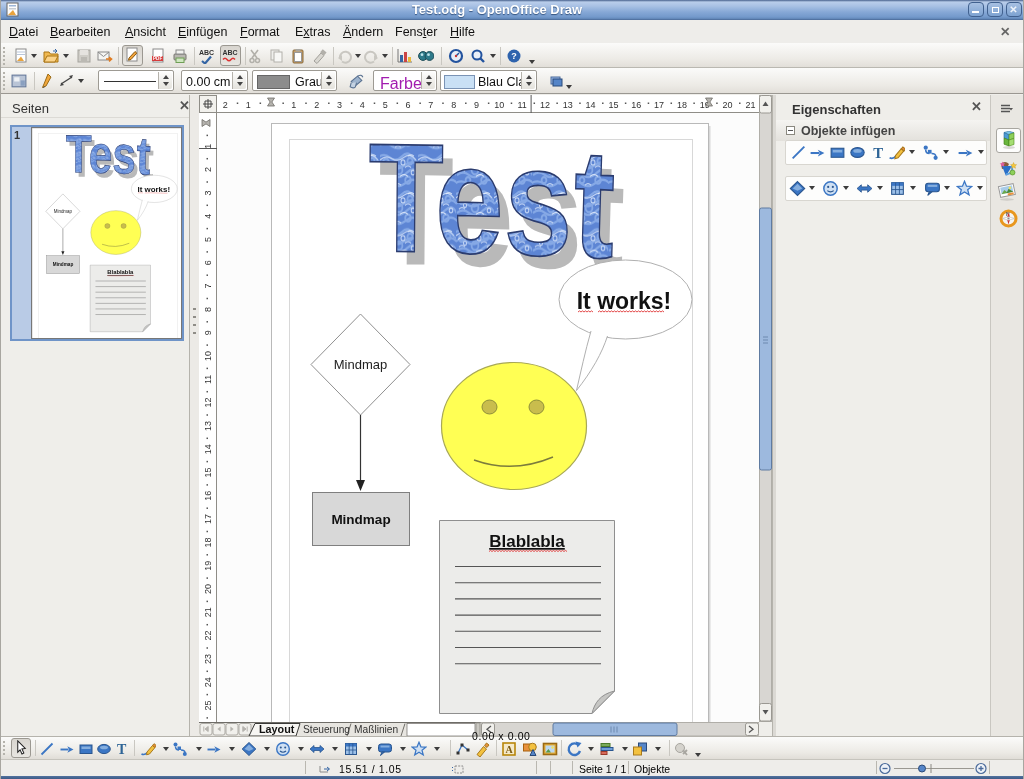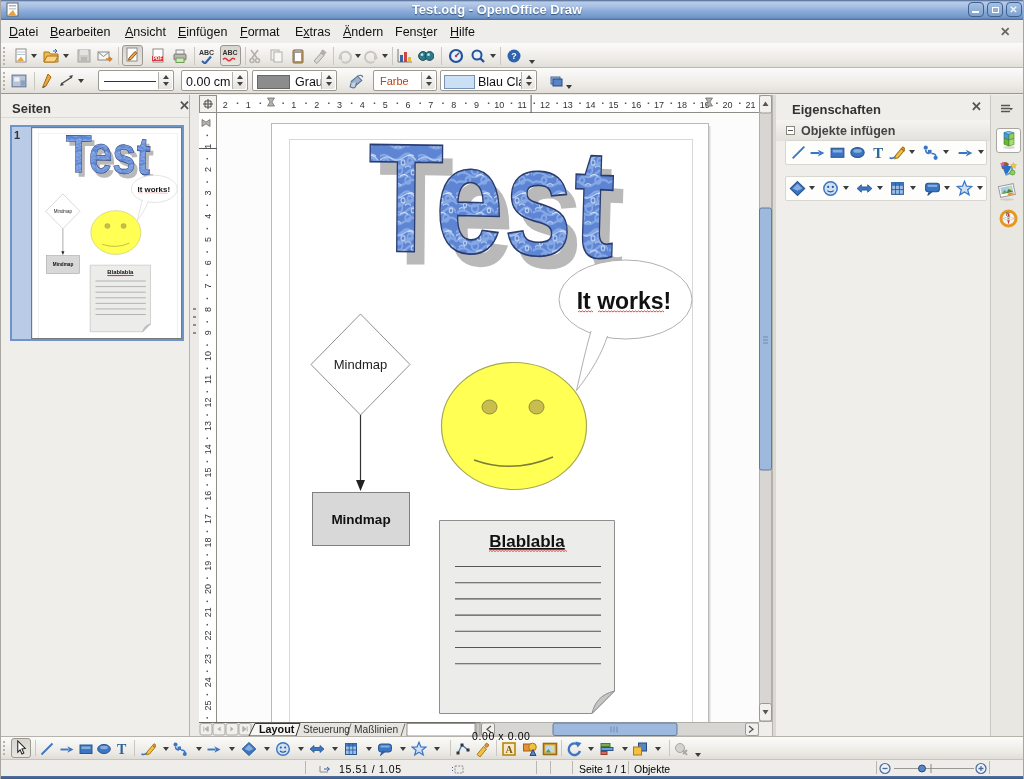--- a/index.html
+++ b/index.html
@@ -215,7 +215,7 @@
     <path d="M3 9 l-1 4 q3 2 5 0 l1-4" fill="#c4d2e2" stroke="#5a7291"></path>
   </svg>
 <div class="a combo" style="left:373px;top:70px;width:64px;height:21px">
-    <div class="a" style="left:6px;top:3.5px;font-size:11px;color:#c2410c">Farbe</div>
+    <div class="a" style="left:6px;top:3.5px;font-size:16px;color:#a21caf">Farbe</div>
     <div class="spin"></div>
   </div>
 <div class="a combo" style="left:440px;top:70px;width:97px;height:21px">

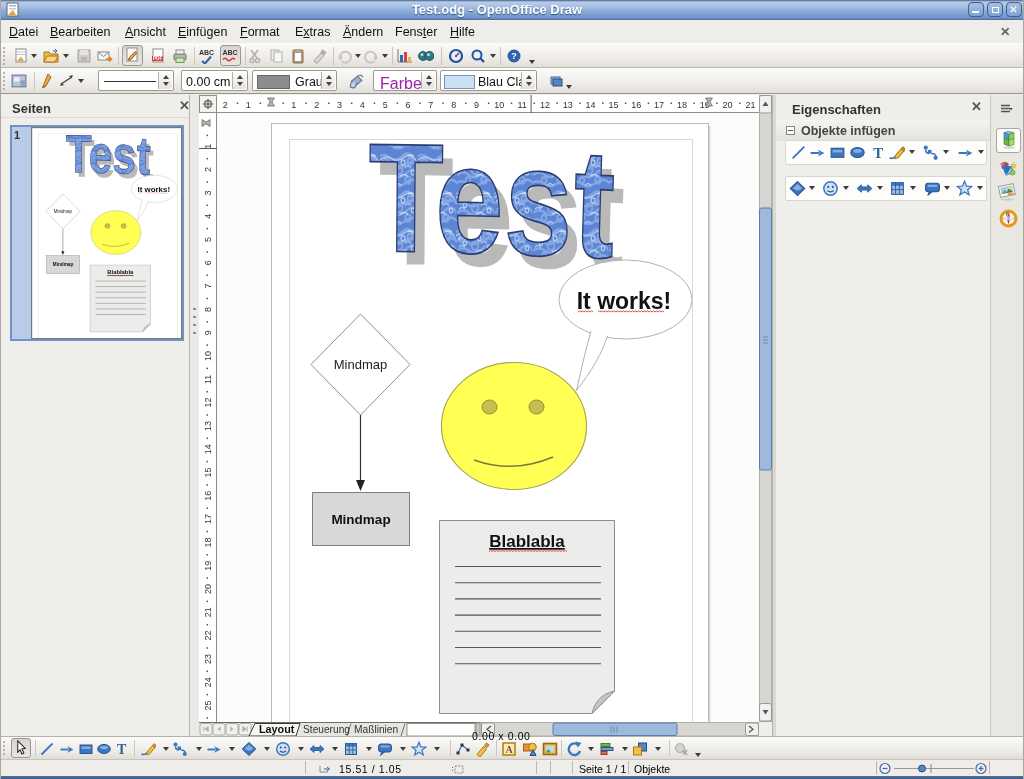--- a/index.html
+++ b/index.html
@@ -450,7 +450,7 @@
   </svg>
 <div class="a" id="lpanel"></div>
 <div class="a" style="left:0px;top:117px;width:189px;height:1px;background:#dcdad5"></div>
-<div class="a" style="left:12px;top:101px;font-size:13px;font-weight:bold;color:#333">Seiten</div>
+<div class="a" style="left:12px;top:101px;font-size:13px;font-weight:normal;color:#333">Seiten</div>
 <div class="a x" style="left:179px;top:101px">✕</div>
 <div class="a" style="left:10px;top:125px;width:174px;height:216px;border:2px solid #6f94c8;background:#b9cbe6;box-sizing:border-box"></div>
 <div class="a" style="left:14px;top:129px;font-size:11px;font-weight:bold;color:#333">1</div>

